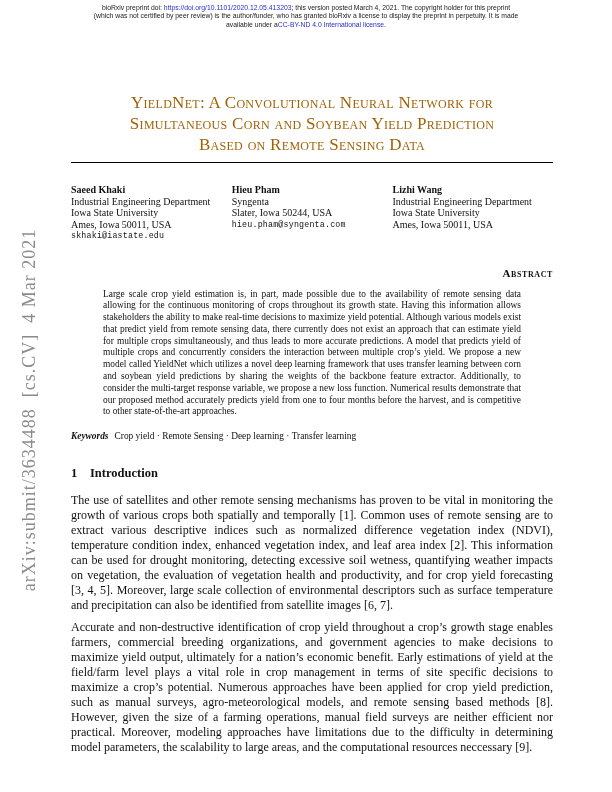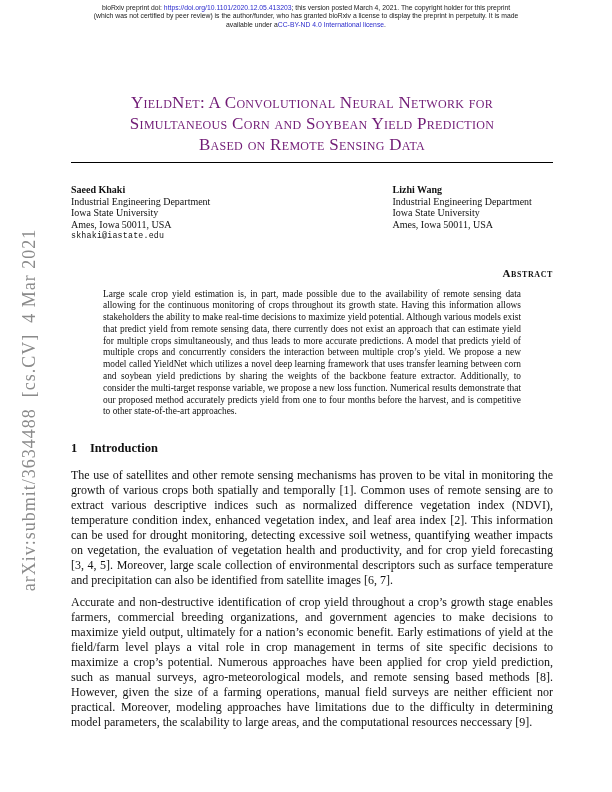--- a/index.html
+++ b/index.html
@@ -63,7 +63,7 @@
     line-height: 21px;
     font-variant: small-caps;
     letter-spacing: 0.3px;
-    color: #701a75;
+    color: #a16207;
   }
 
   .title-rule {

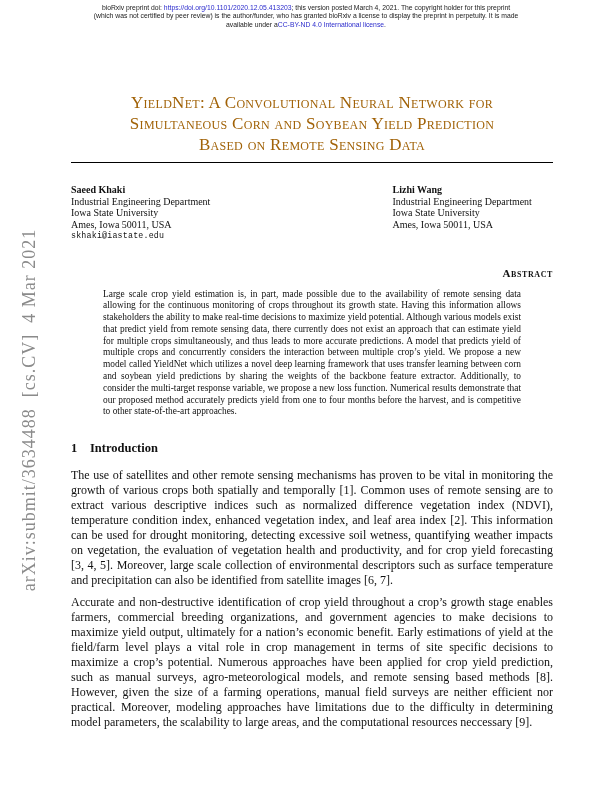--- a/index.html
+++ b/index.html
@@ -186,6 +186,12 @@
         <div class="email">skhaki@iastate.edu</div>
       </div>
       <div class="author">
+        <div class="name">Hieu Pham</div>
+        <div>Syngenta</div>
+        <div>Slater, Iowa 50244, USA</div>
+        <div class="email">hieu.pham@syngenta.com</div>
+      </div>
+      <div class="author">
         <div class="name">Lizhi Wang</div>
         <div>Industrial Engineering Department</div>
         <div>Iowa State University</div>

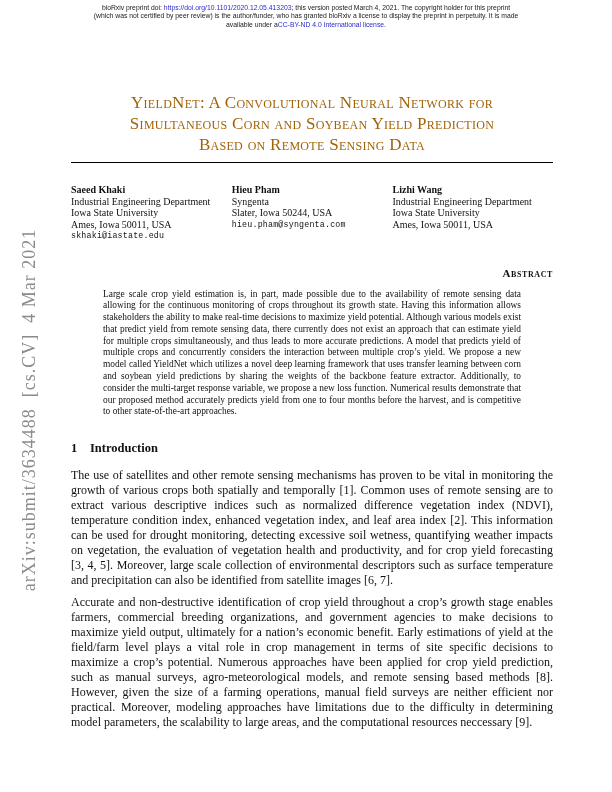--- a/index.html
+++ b/index.html
@@ -203,6 +203,9 @@
     <div class="abstract-heading">Abstract</div>
     <div class="abstract-text">Large scale crop yield estimation is, in part, made possible due to the availability of remote sensing data allowing for the continuous monitoring of crops throughout its growth state. Having this information allows stakeholders the ability to make real-time decisions to maximize yield potential. Although various models exist that predict yield from remote sensing data, there currently does not exist an approach that can estimate yield for multiple crops simultaneously, and thus leads to more accurate predictions. A model that predicts yield of multiple crops and concurrently considers the interaction between multiple crop’s yield. We propose a new model called YieldNet which utilizes a novel deep learning framework that uses transfer learning between corn and soybean yield predictions by sharing the weights of the backbone feature extractor. Additionally, to consider the multi-target response variable, we propose a new loss function. Numerical results demonstrate that our proposed method accurately predicts yield from one to four months before the harvest, and is competitive to other state-of-the-art approaches.</div>
 
+    <div class="keywords">
+      <span class="kw-label">Keywords</span><span>Crop yield · Remote Sensing · Deep learning · Transfer learning</span>
+    </div>
 
     <div class="section-heading">
       <span class="sec-num">1</span><span>Introduction</span>

